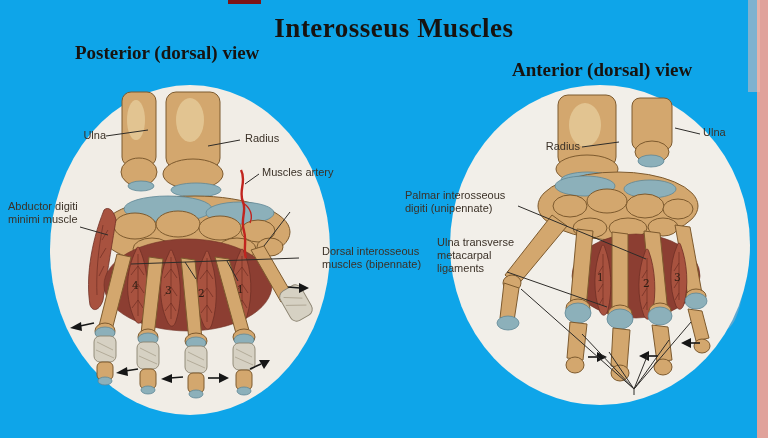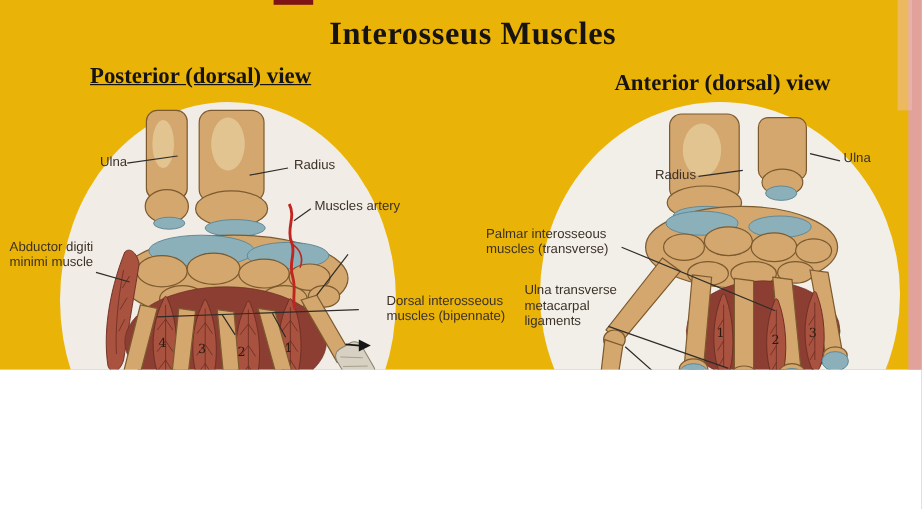--- a/index.html
+++ b/index.html
@@ -3,7 +3,7 @@
 <meta charset="utf-8">
 <style>
   html,body{margin:0;padding:0;}
-  #page{position:relative;width:768px;height:308px;background:#eab308;overflow:hidden;
+  #page{position:relative;width:768px;height:438px;background:#0ea5e9;overflow:hidden;
         font-family:"Liberation Sans",sans-serif;}
   #fig{position:absolute;left:0;top:0;z-index:1;}
   .txt{position:absolute;z-index:2;color:#3b3127;font-size:11px;line-height:13px;

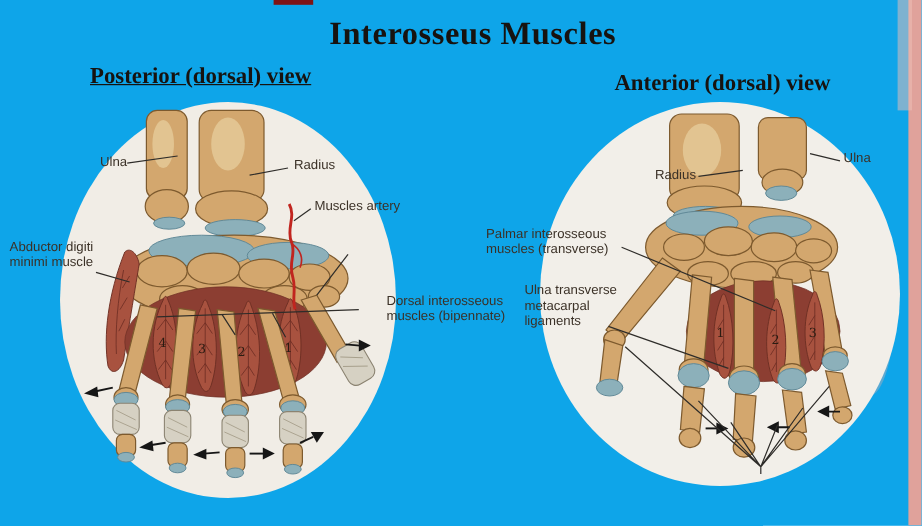--- a/index.html
+++ b/index.html
@@ -35,7 +35,7 @@
 <div id="page">
 
   <div class="title">Interosseus Muscles</div>
-  <div class="vhead" style="left:75px;top:53px;text-decoration:underline;">Posterior (dorsal) view</div>
+  <div class="vhead" style="left:75px;top:42px;">Posterior (dorsal) view</div>
   <div class="vhead" style="left:512px;top:59px;">Anterior (dorsal) view</div>
 
   <svg id="fig" width="768" height="438" viewBox="0 0 768 438">

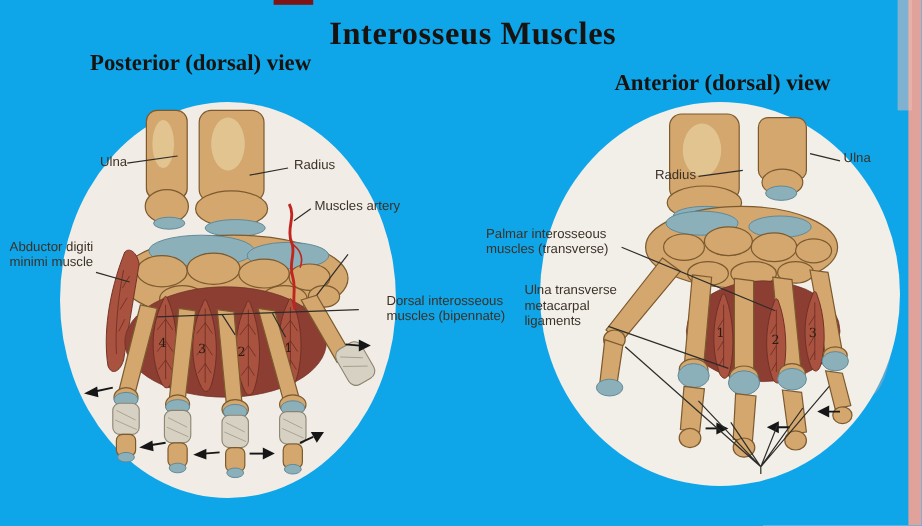--- a/index.html
+++ b/index.html
@@ -290,7 +290,7 @@
   <div class="txt r" style="left:490px;top:140px;width:90px;">Radius</div>
   <div class="txt" style="left:703px;top:126px;">Ulna</div>
   <div class="txt" style="left:405px;top:189px;">Palmar interosseous
-muscles (transverse)</div>
+digiti (unipennate)</div>
   <div class="txt" style="left:437px;top:236px;">Ulna transverse
 metacarpal
 ligaments</div>

